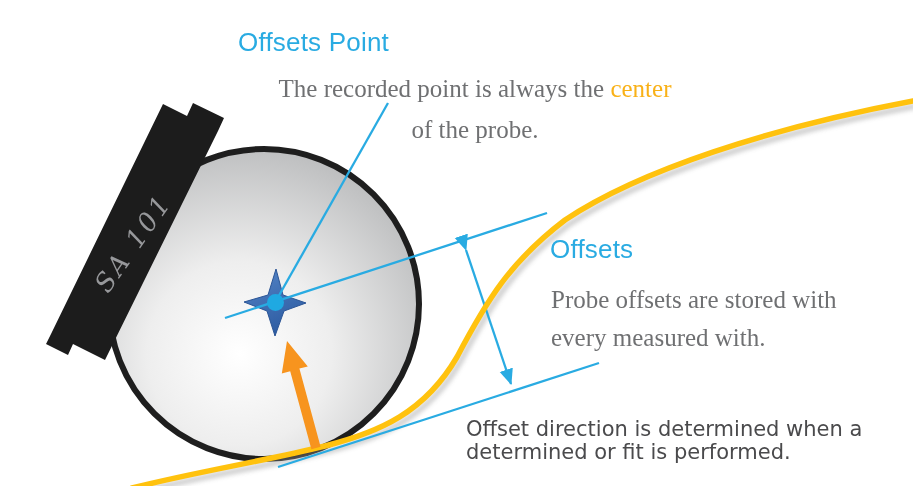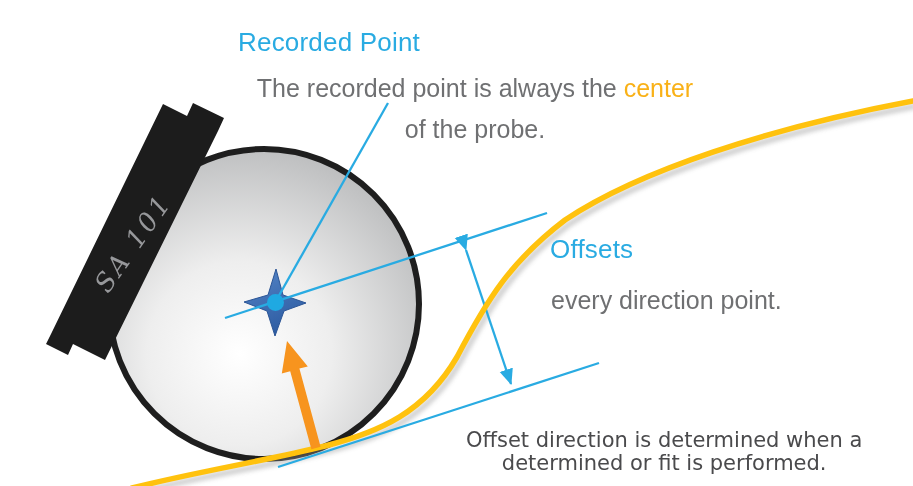--- a/index.html
+++ b/index.html
@@ -88,7 +88,7 @@
 
   <div class="probe-label">SA 101</div>
 
-  <div class="txt heading" style="left:238px;top:27px;">Recorded Point</div>
+  <div class="txt heading" style="left:238px;top:27px;">Offsets Point</div>
 
   <div class="txt body-copy center-align" style="left:185px;top:68px;width:580px;">
     <div><span>The recorded point is always the </span><span class="hl">center</span></div>

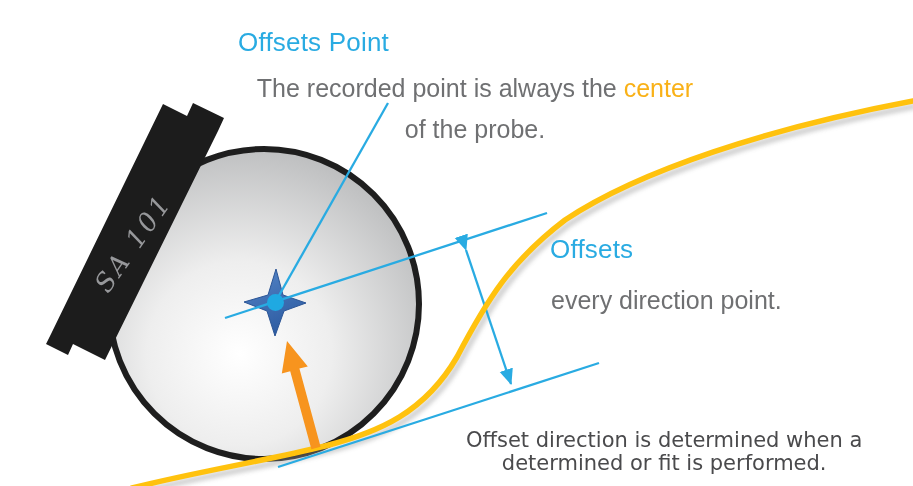--- a/index.html
+++ b/index.html
@@ -21,6 +21,7 @@
     font-size:25px;
     color:#6F7072;
     line-height:41px;
+    font-family:Liberation Serif, serif;
   }
   .center-align{text-align:center;}
   .hl{color:#F9B117;}

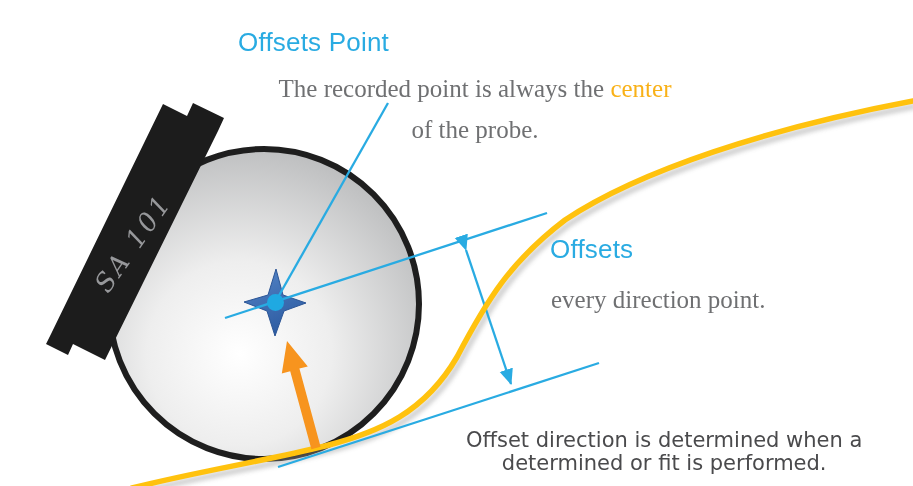--- a/index.html
+++ b/index.html
@@ -99,6 +99,7 @@
   <div class="txt heading" style="left:550px;top:234px;text-align:center;">Offsets</div>
 
   <div class="txt body-copy" style="left:551px;top:281px;line-height:38px;">
+    <div>Probe offsets are stored with</div>
     <div>every direction point.</div>
   </div>
 

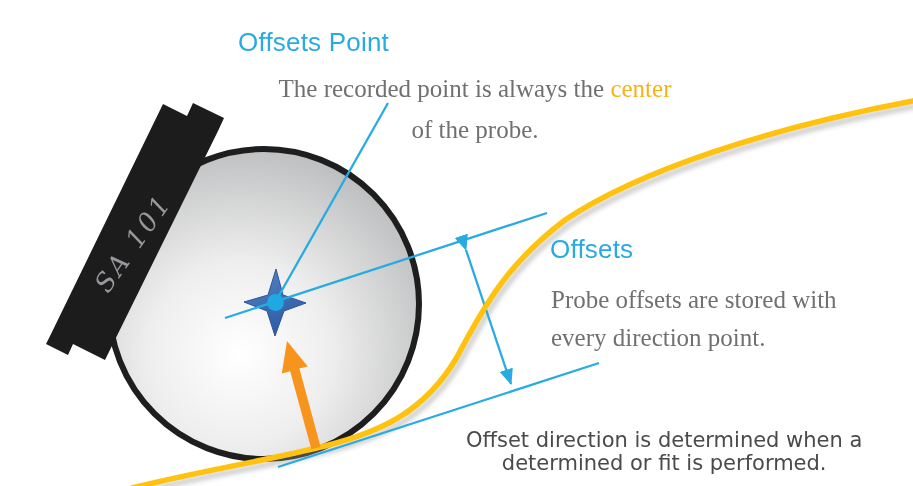--- a/index.html
+++ b/index.html
@@ -100,7 +100,7 @@
 
   <div class="txt body-copy" style="left:551px;top:281px;line-height:38px;">
     <div>Probe offsets are stored with</div>
-    <div>every direction point.</div>
+    <div>every measured with.</div>
   </div>
 
   <div class="txt note" style="left:466px;top:429px;text-align:center;">

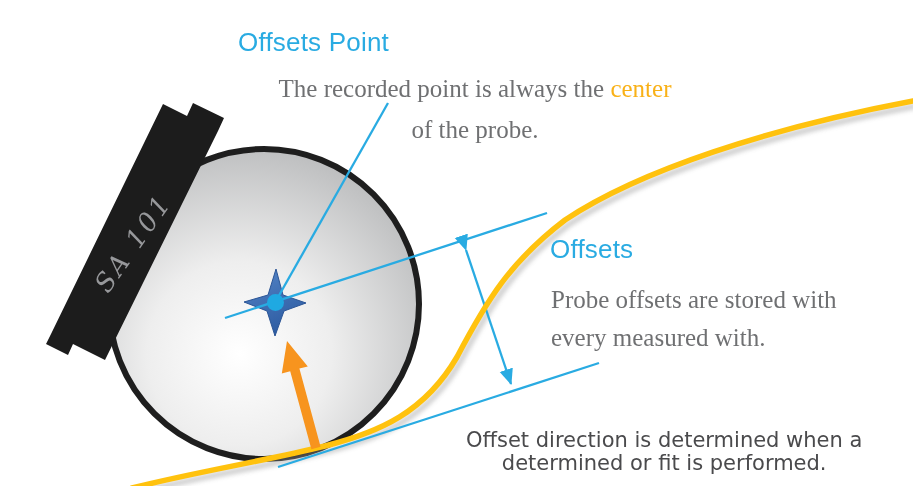--- a/index.html
+++ b/index.html
@@ -103,7 +103,7 @@
     <div>every measured with.</div>
   </div>
 
-  <div class="txt note" style="left:466px;top:429px;text-align:center;">
+  <div class="txt note" style="left:466px;top:418px;">
     <div>Offset direction is determined when a</div>
     <div>determined or fit is performed.</div>
   </div>

